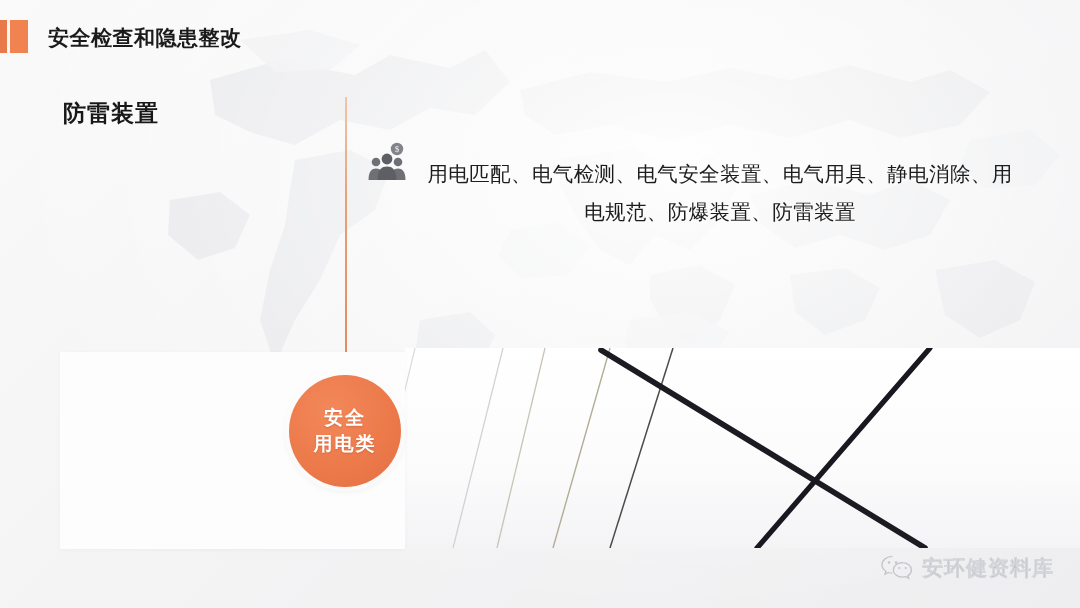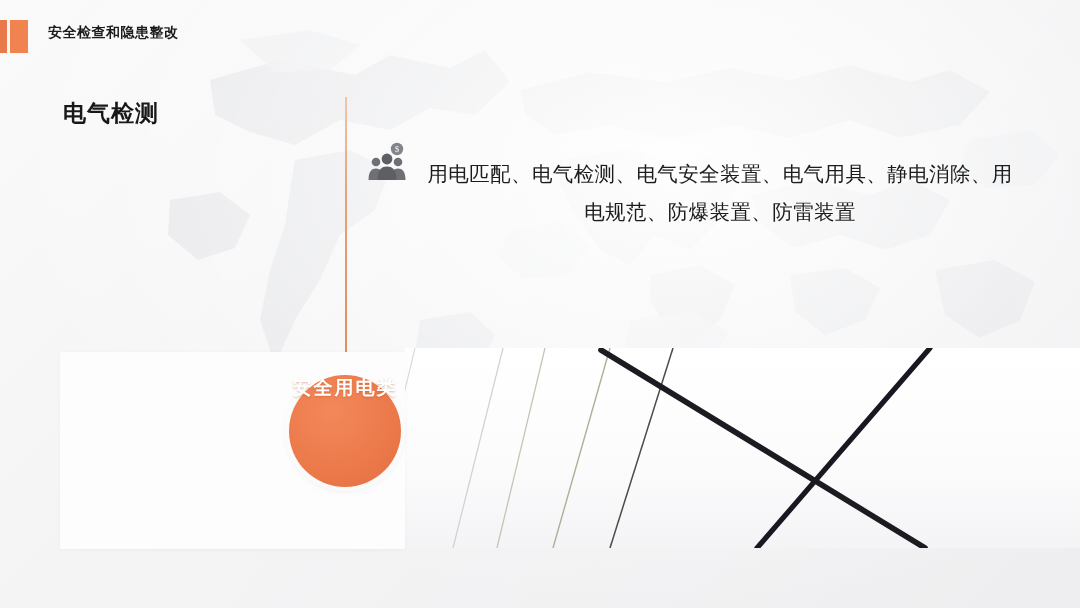--- a/index.html
+++ b/index.html
@@ -47,7 +47,7 @@
 
   .header-title{
     position:absolute; left:48px; top:24px;
-    font-size:14px; font-weight:bold; color:#1b1b1b;
+    font-size:21px; font-weight:bold; color:#1b1b1b;
     letter-spacing:.5px;
     white-space:nowrap;
   }

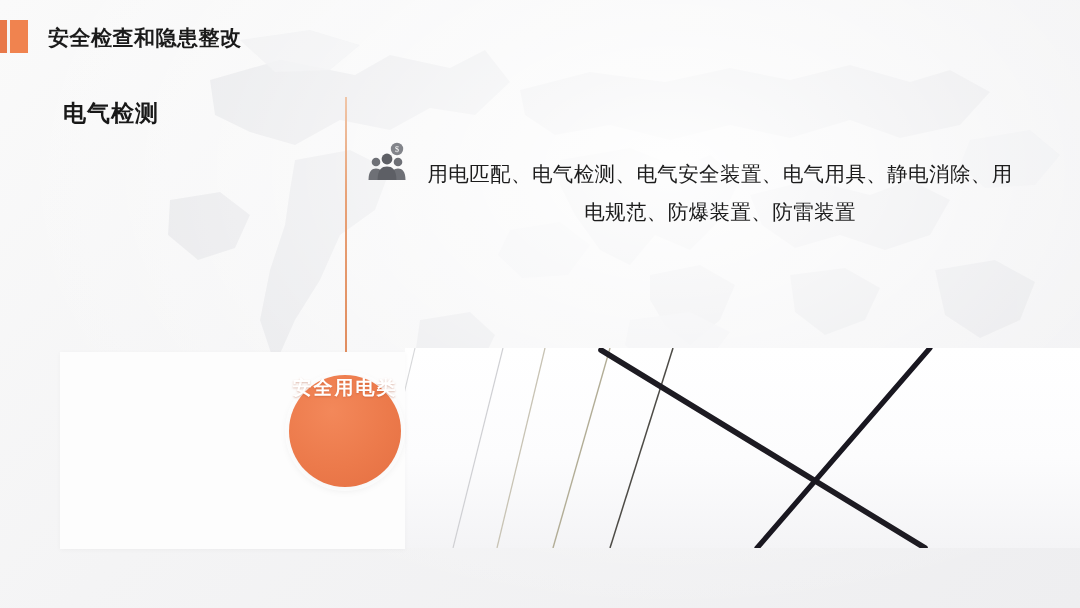--- a/index.html
+++ b/index.html
@@ -180,7 +180,7 @@
   <div class="header-title">安全检查和隐患整改</div>
 
   <div class="left-col">
-    <div class="left-title">电气检测</div>
+    <div class="left-title">防雷装置</div>
   </div>
 
   <div class="connector"></div>

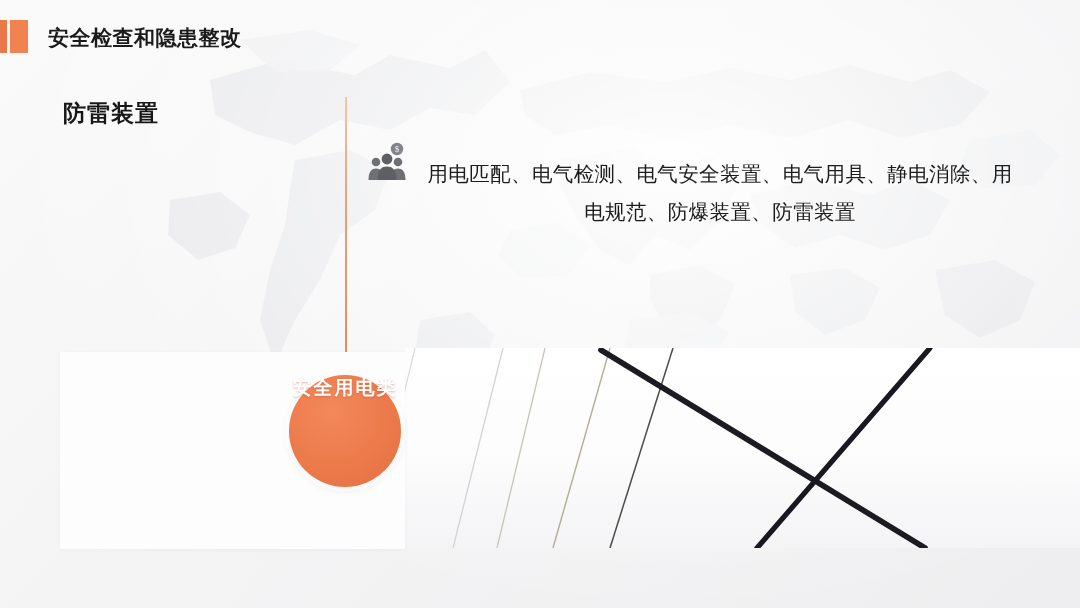--- a/index.html
+++ b/index.html
@@ -117,8 +117,8 @@
     border-radius:50%;
     background:radial-gradient(circle at 38% 32%, #f3885a 0%, #ec7a4b 55%, #e46f42 100%);
     box-shadow:0 0 0 4px rgba(255,255,255,.6), 0 2px 10px rgba(0,0,0,.10);
-    display:flex; flex-direction:row;
-    justify-content:center;
+    display:flex; flex-direction:column;
+    align-items:center; justify-content:center;
     color:#ffffff;
     font-weight:bold;
     font-size:19px;

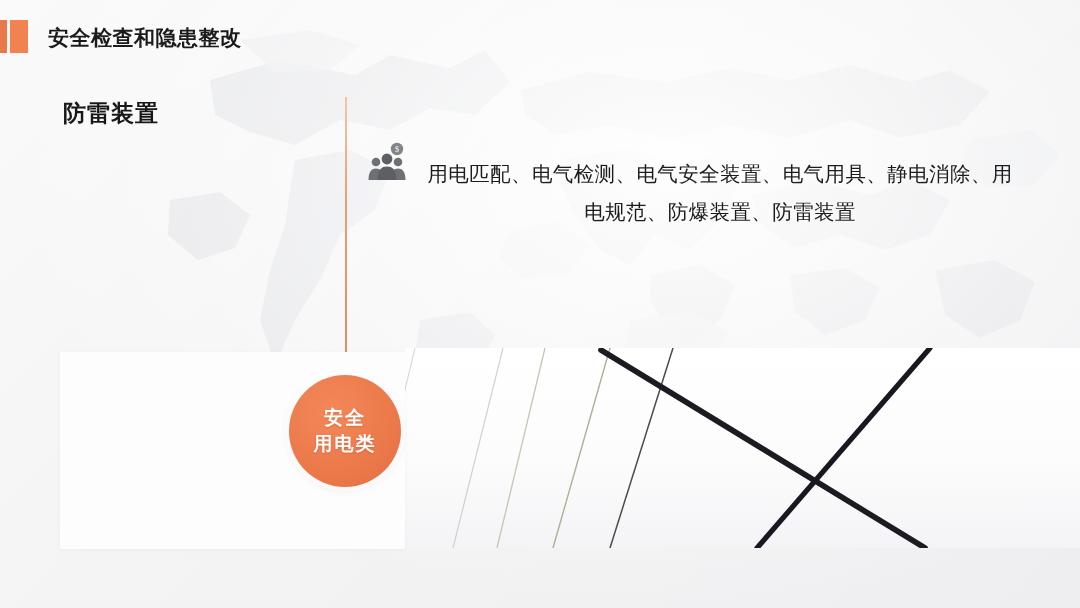--- a/index.html
+++ b/index.html
@@ -233,6 +233,21 @@
     <span>用电类</span>
   </div>
 
+  <div class="watermark">
+    <span class="wechat-icon">
+      <svg viewBox="0 0 34 28" xmlns="http://www.w3.org/2000/svg">
+        <g fill="none" stroke="#8c8f97" stroke-width="1.3">
+          <path d="M12.5 2.4C6.6 2.4 2 6.2 2 10.8c0 2.6 1.5 4.9 3.9 6.4l-1 3.1 3.5-1.8c1.2.35 2.5.55 3.8.55"></path>
+          <path d="M22.5 8.6c-5.1 0-9.2 3.3-9.2 7.3s4.1 7.3 9.2 7.3c1.1 0 2.2-.16 3.2-.46l3.1 1.6-.85-2.7c2.1-1.33 3.45-3.35 3.45-5.74 0-4-4.1-7.3-9.2-7.3Z"></path>
+        </g>
+        <circle cx="9" cy="8.6" r="1.25" fill="#8c8f97"></circle>
+        <circle cx="16" cy="8.6" r="1.25" fill="#8c8f97"></circle>
+        <circle cx="19.3" cy="14" r="1.1" fill="#8c8f97"></circle>
+        <circle cx="25.7" cy="14" r="1.1" fill="#8c8f97"></circle>
+      </svg>
+    </span>
+    <span class="watermark-text">安环健资料库</span>
+  </div>
 
 </div>
 

